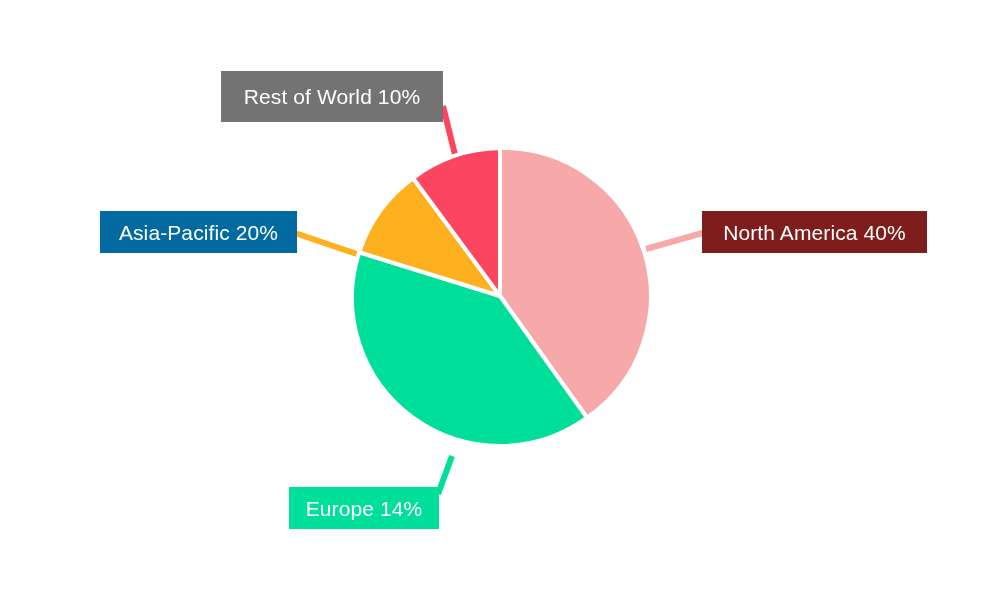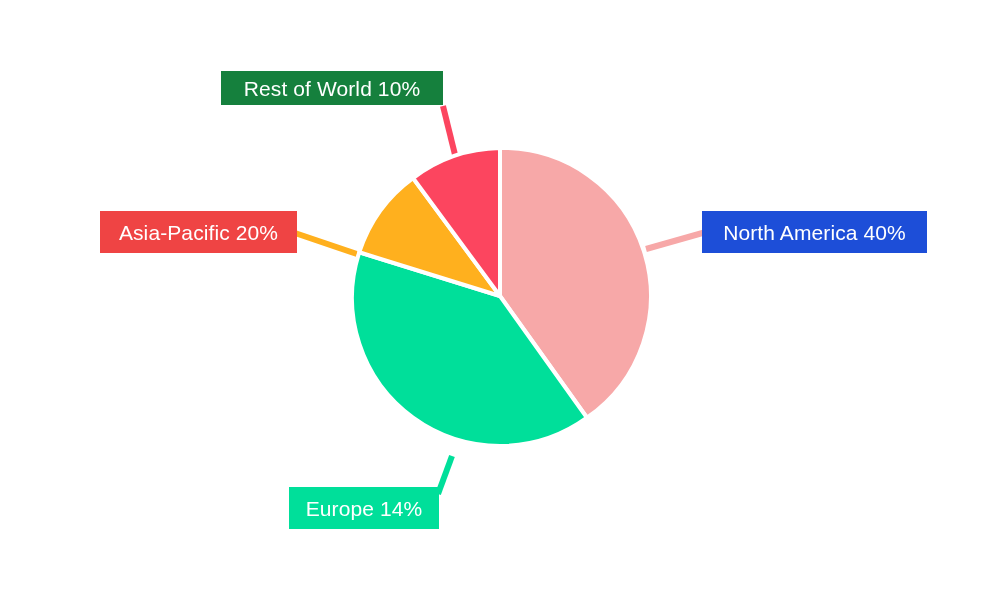--- a/index.html
+++ b/index.html
@@ -66,7 +66,7 @@
 
   <div class="slice-label" style="left:100px; top:211px; width:197px; height:42px; background:#ef4444;text-align:center;">Asia-Pacific 20%</div>
 
-  <div class="slice-label" style="left:221px; top:71px; width:222px; height:34px; background:#15803d;">Rest of World 10%</div>
+  <div class="slice-label" style="left:221px; top:71px; width:222px; height:51px; background:#737373;">Rest of World 10%</div>
 
 </div>
 

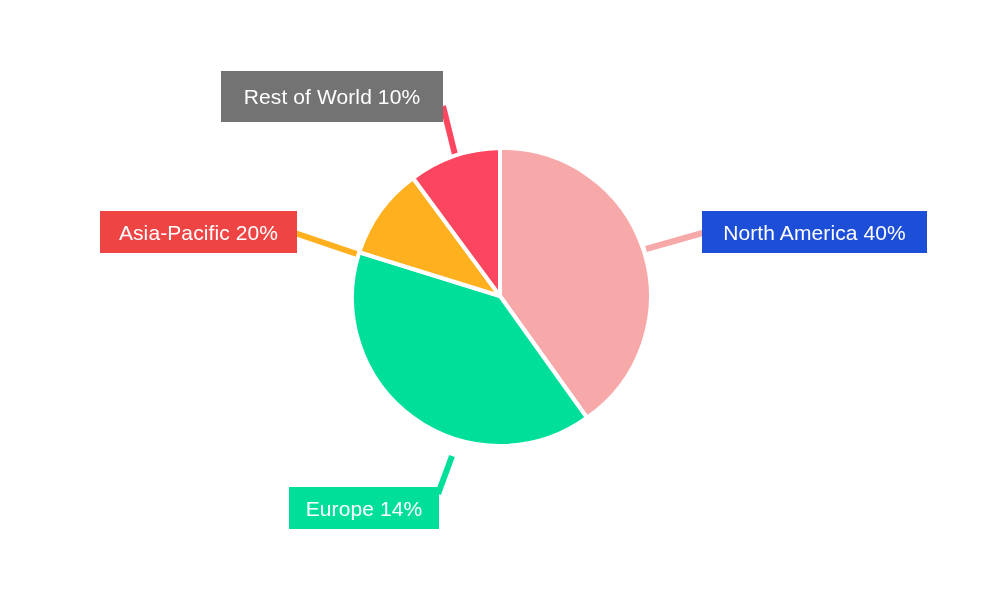--- a/index.html
+++ b/index.html
@@ -64,7 +64,7 @@
 
   <div class="slice-label" style="left:289px; top:487px; width:150px; height:42px; background:#00df9a;">Europe 14%</div>
 
-  <div class="slice-label" style="left:100px; top:211px; width:197px; height:42px; background:#ef4444;text-align:center;">Asia-Pacific 20%</div>
+  <div class="slice-label" style="left:100px; top:211px; width:197px; height:42px; background:#0369a1;text-align:center;">Asia-Pacific 20%</div>
 
   <div class="slice-label" style="left:221px; top:71px; width:222px; height:51px; background:#737373;">Rest of World 10%</div>
 

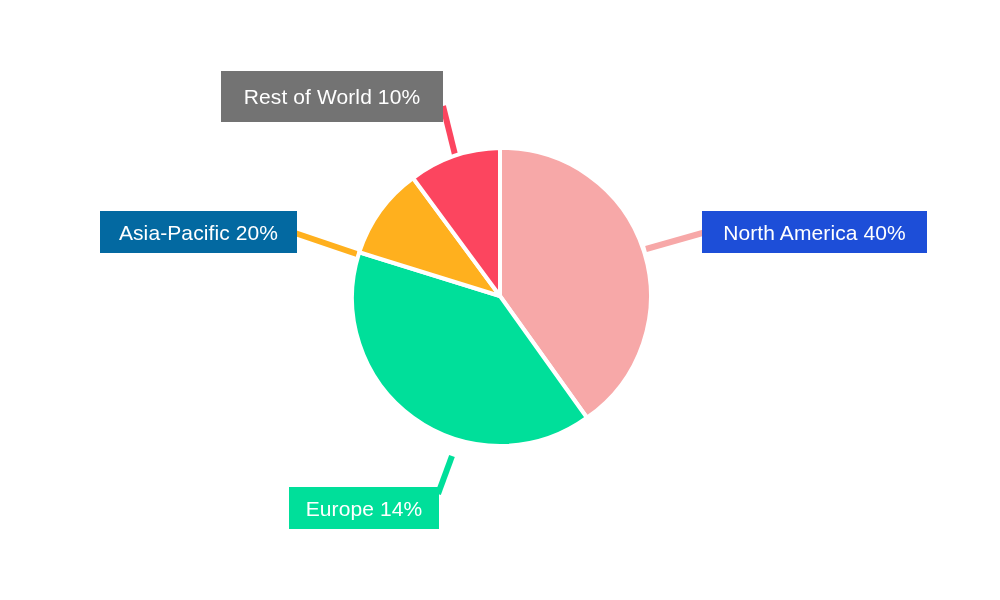--- a/index.html
+++ b/index.html
@@ -60,7 +60,7 @@
     </g>
   </svg>
 
-  <div class="slice-label" style="left:702px; top:211px; width:225px; height:42px; background:#1d4ed8;">North America 40%</div>
+  <div class="slice-label" style="left:702px; top:211px; width:225px; height:42px; background:#7f1d1d;">North America 40%</div>
 
   <div class="slice-label" style="left:289px; top:487px; width:150px; height:42px; background:#00df9a;">Europe 14%</div>
 

